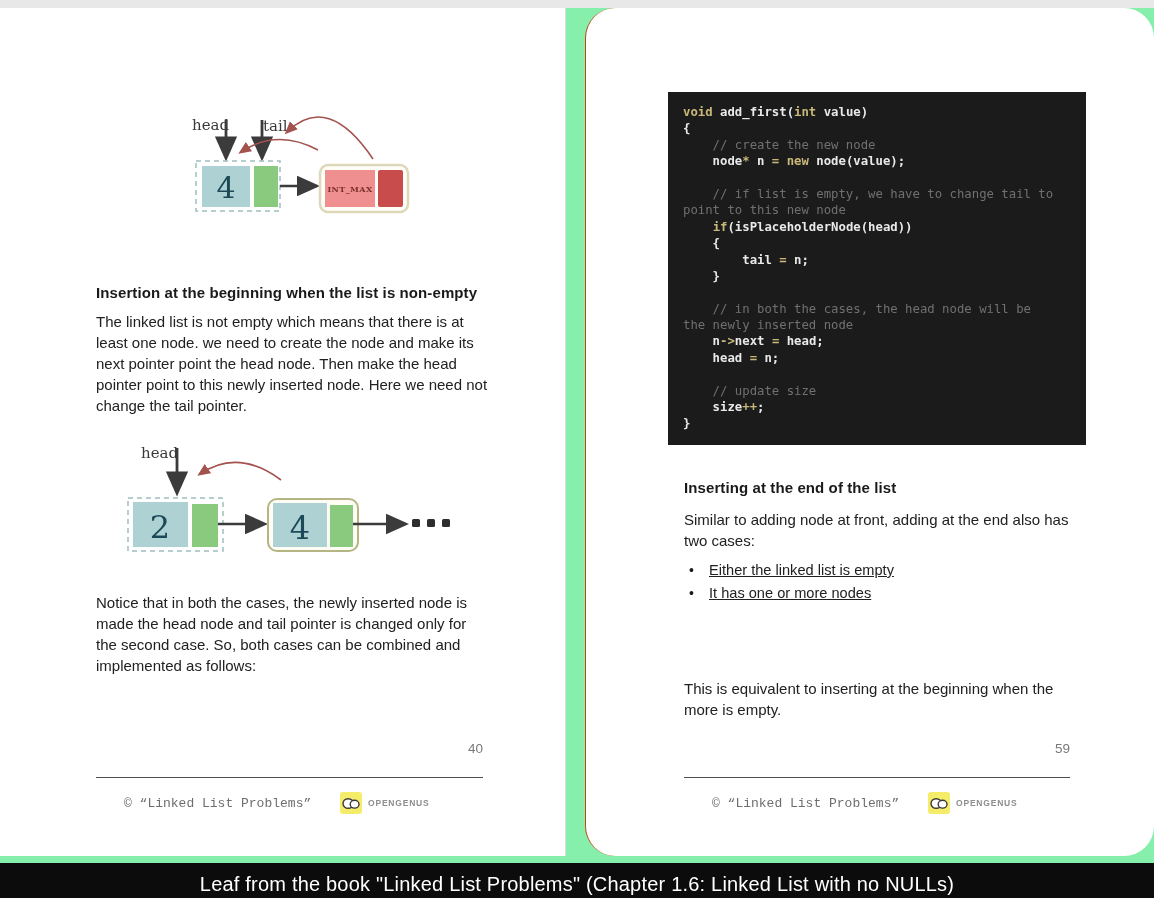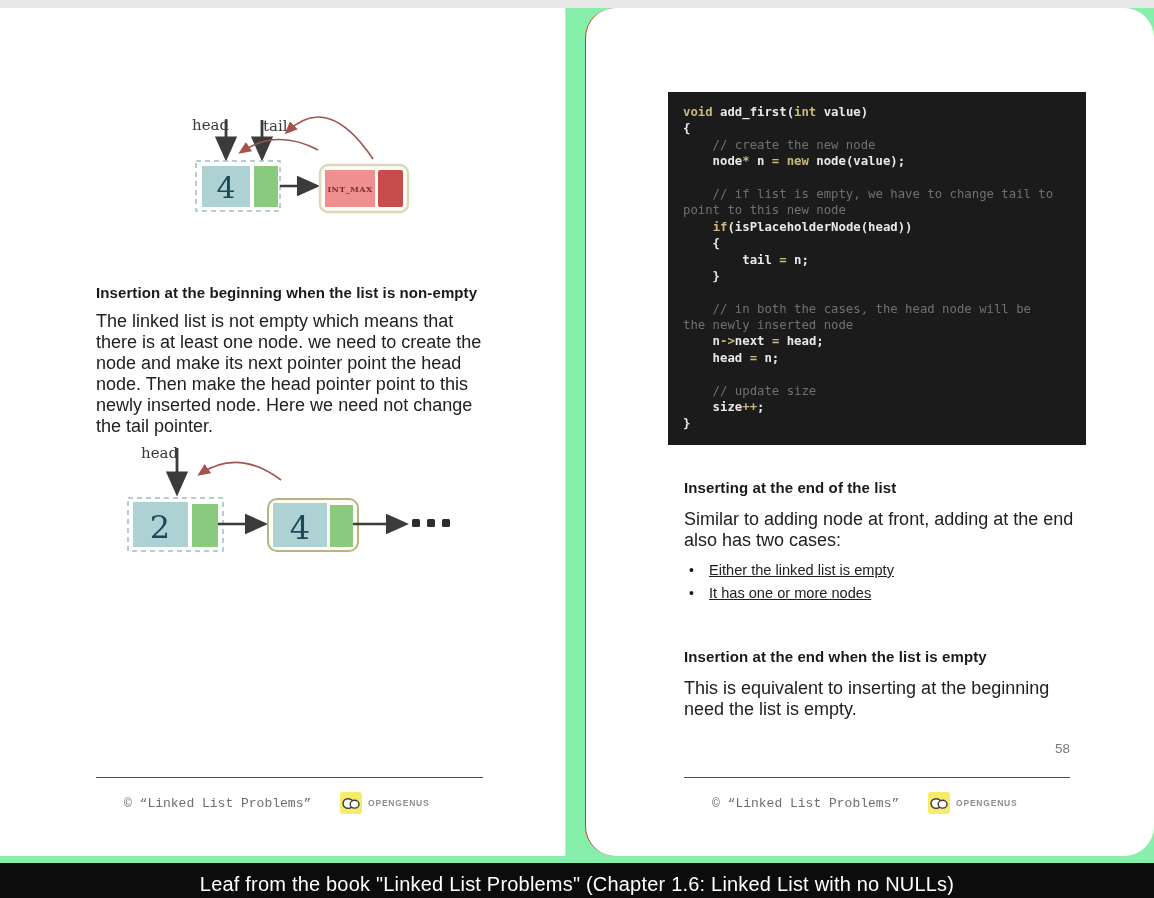--- a/index.html
+++ b/index.html
@@ -13,7 +13,7 @@
   .page-right { left:585px; width:569px; border-left:1px solid #c2410c;border-radius:30px; }
 
   .heading { position:absolute; font-size:15px; font-weight:bold; color:#1a1a1a; letter-spacing:0.1px; }
-  .para { position:absolute; font-size:18px; line-height:21px; color:#212121; }
+  .para { position:absolute; font-size:15px; line-height:21px; color:#212121; }
 
   .page-number { position:absolute; font-size:13.5px; color:#7a7a7a; text-align:right; }
   .footer-rule { position:absolute; height:1px; background:#4d4d4d; }

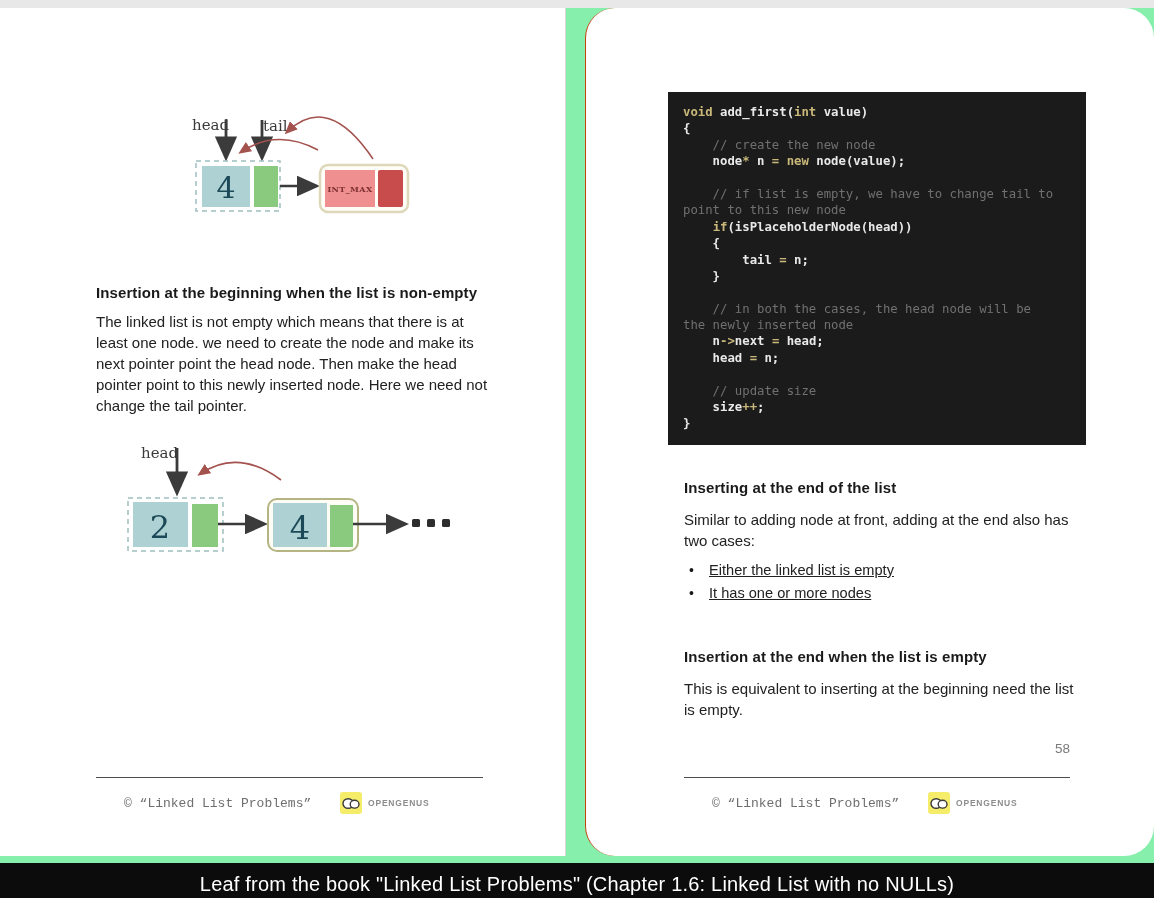--- a/index.html
+++ b/index.html
@@ -118,6 +118,7 @@
       </svg>
     </div>
 
+    <div class="para" style="left:96px; top:584px; width:394px;">Notice that in both the cases, the newly inserted node is made the head node and tail pointer is changed only for the second case. So, both cases can be combined and implemented as follows:</div>
 
     <div class="footer-rule" style="left:96px; top:769px; width:387px;"></div>
     <div class="footer-row" style="left:96px; top:782px; width:387px;">

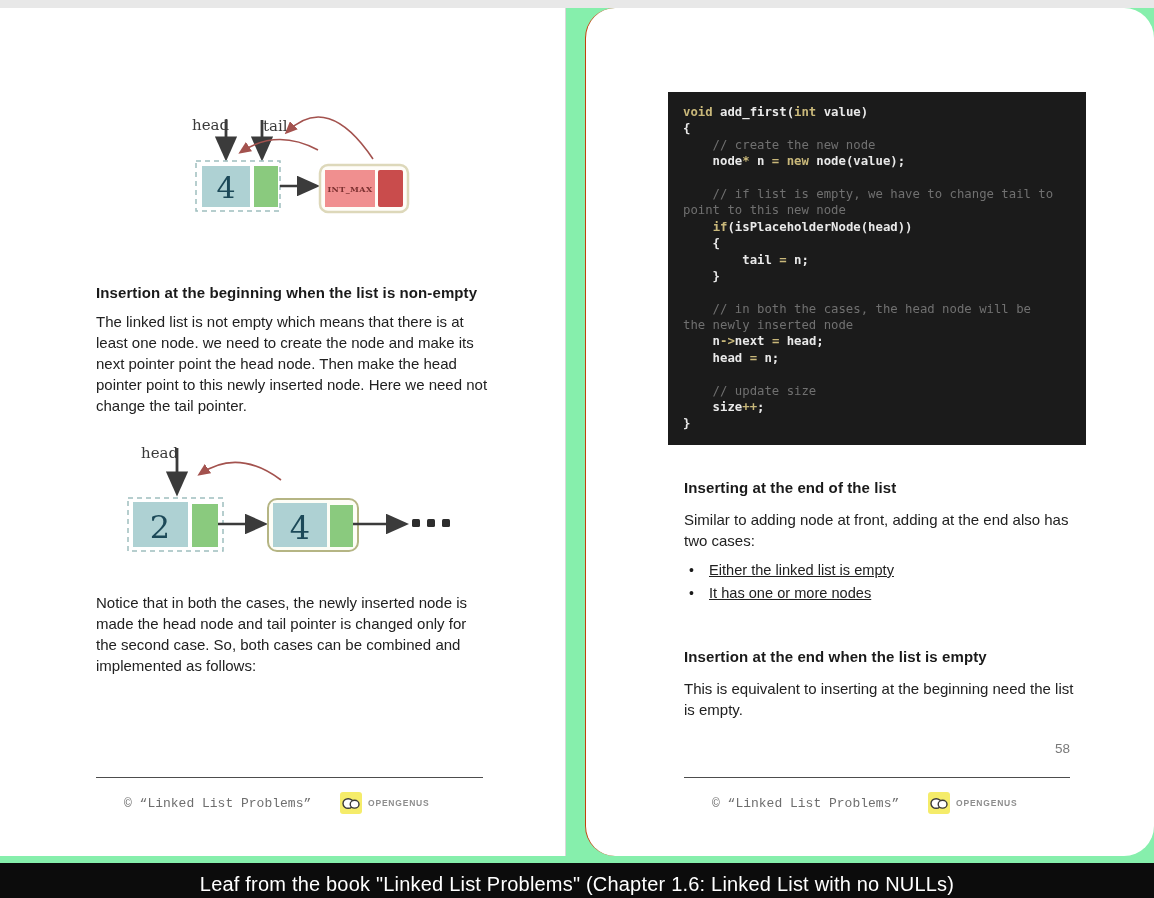--- a/index.html
+++ b/index.html
@@ -152,7 +152,6 @@
       <span class="bullet-text">It has one or more nodes</span>
     </div>
 
-    <div class="heading" style="left:98px; top:640px; width:400px;">Insertion at the end when the list is empty</div>
 
     <div class="para" style="left:98px; top:670px; width:396px;">This is equivalent to inserting at the beginning need the list is empty.</div>
 

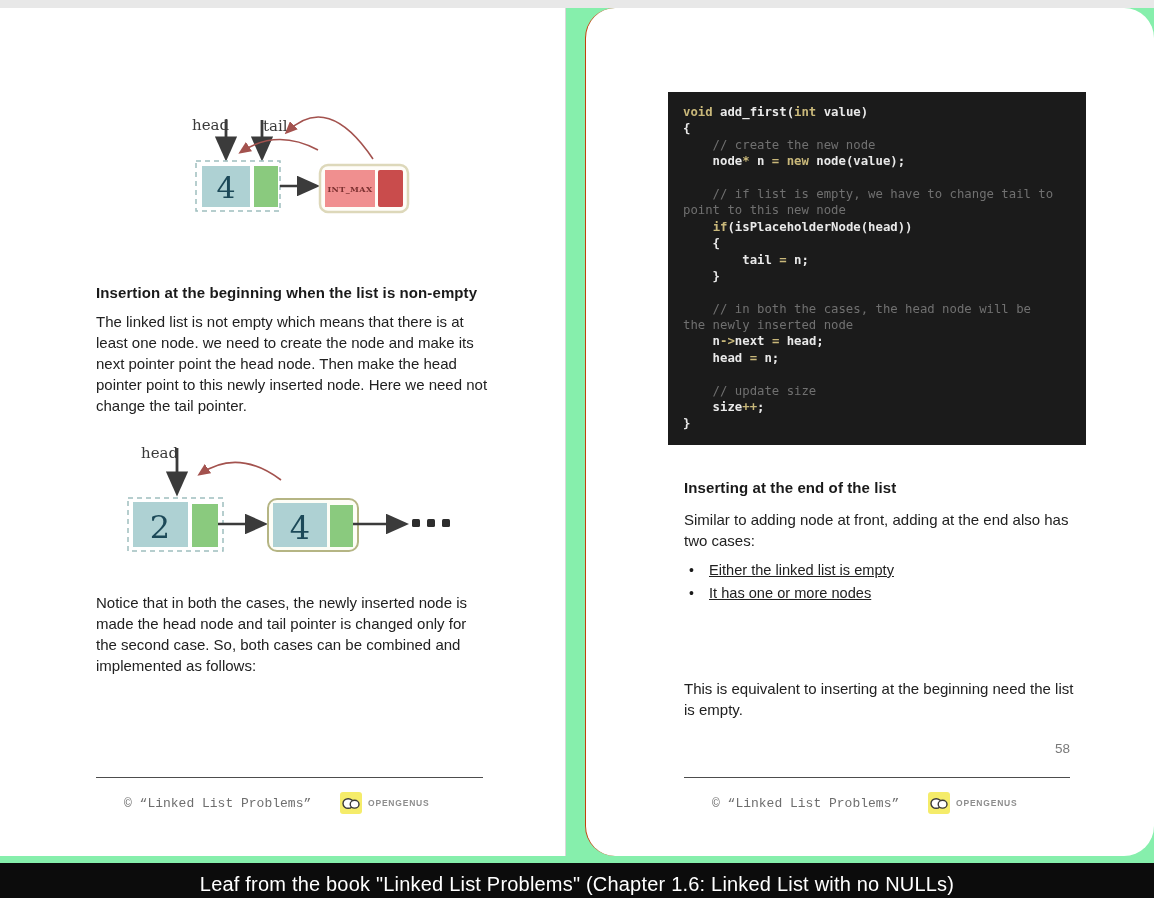--- a/index.html
+++ b/index.html
@@ -153,7 +153,7 @@
     </div>
 
 
-    <div class="para" style="left:98px; top:670px; width:396px;">This is equivalent to inserting at the beginning need the list is empty.</div>
+    <div class="para" style="left:98px; top:670px; width:396px;">This is equivalent to inserting at the beginning when the more is empty.</div>
 
     <div class="page-number" style="left:98px; top:733px; width:386px;">58</div>
     <div class="footer-rule" style="left:98px; top:769px; width:386px;"></div>

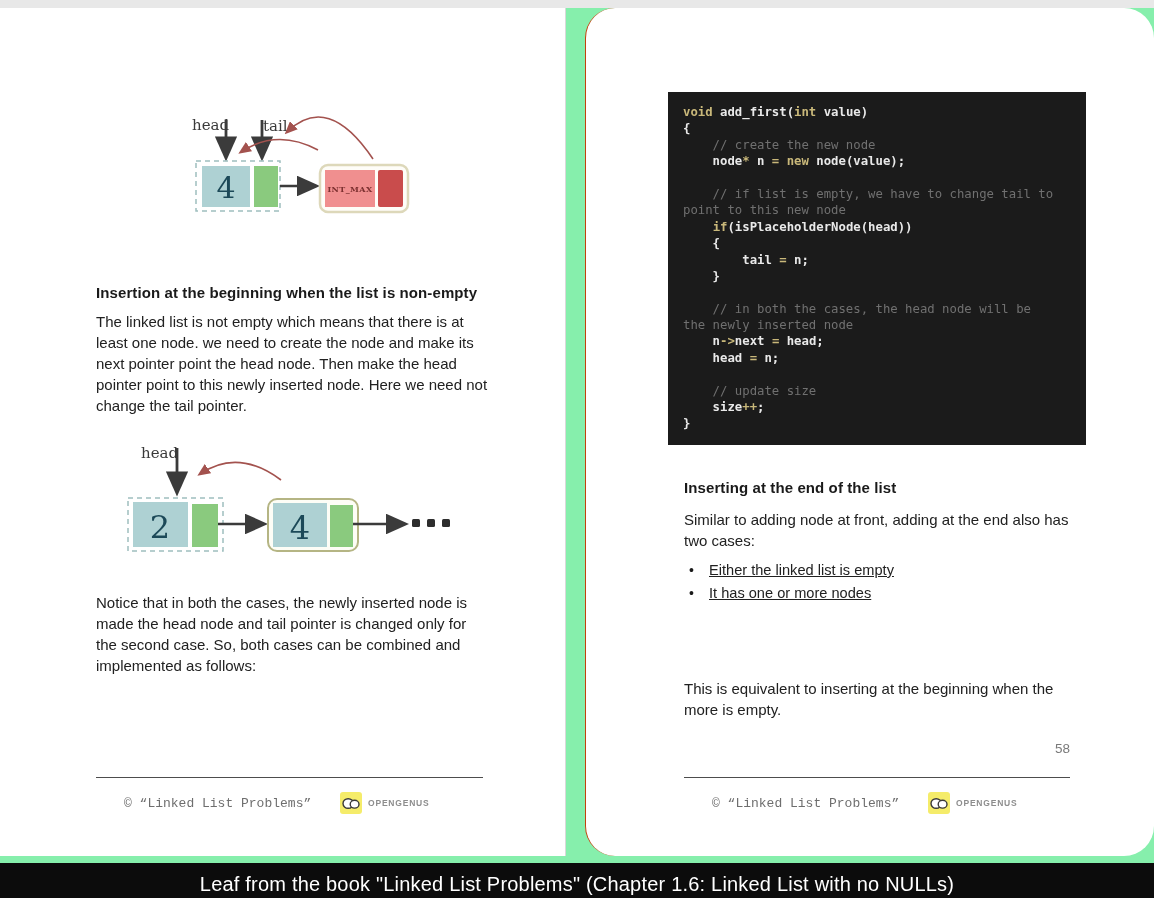--- a/index.html
+++ b/index.html
@@ -120,6 +120,7 @@
 
     <div class="para" style="left:96px; top:584px; width:394px;">Notice that in both the cases, the newly inserted node is made the head node and tail pointer is changed only for the second case. So, both cases can be combined and implemented as follows:</div>
 
+    <div class="page-number" style="left:96px; top:733px; width:387px;">40</div>
     <div class="footer-rule" style="left:96px; top:769px; width:387px;"></div>
     <div class="footer-row" style="left:96px; top:782px; width:387px;">
       <span class="footer-text">© “Linked List Problems”</span>

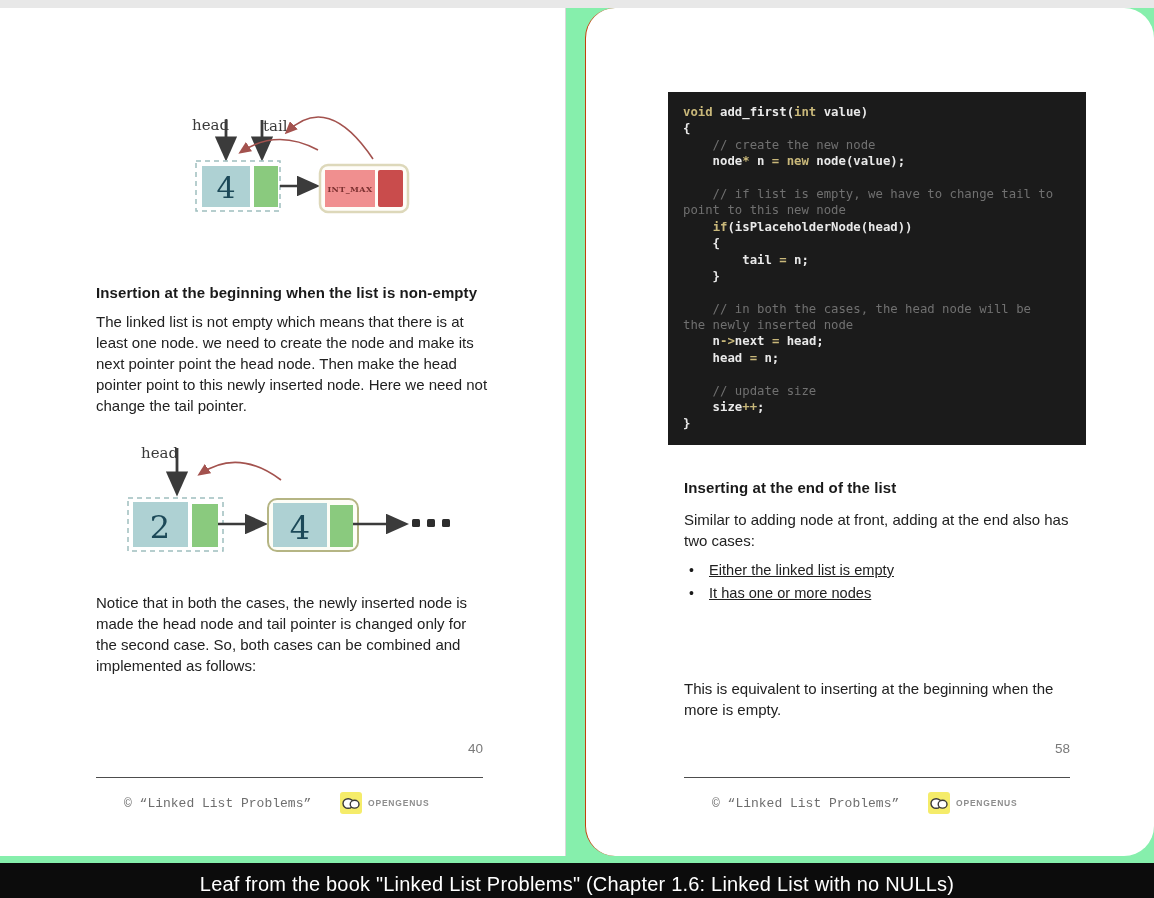--- a/index.html
+++ b/index.html
@@ -156,7 +156,7 @@
 
     <div class="para" style="left:98px; top:670px; width:396px;">This is equivalent to inserting at the beginning when the more is empty.</div>
 
-    <div class="page-number" style="left:98px; top:733px; width:386px;">58</div>
+    <div class="page-number" style="left:98px; top:733px; width:386px;">59</div>
     <div class="footer-rule" style="left:98px; top:769px; width:386px;"></div>
     <div class="footer-row" style="left:98px; top:782px; width:386px;">
       <span class="footer-text">© “Linked List Problems”</span>

